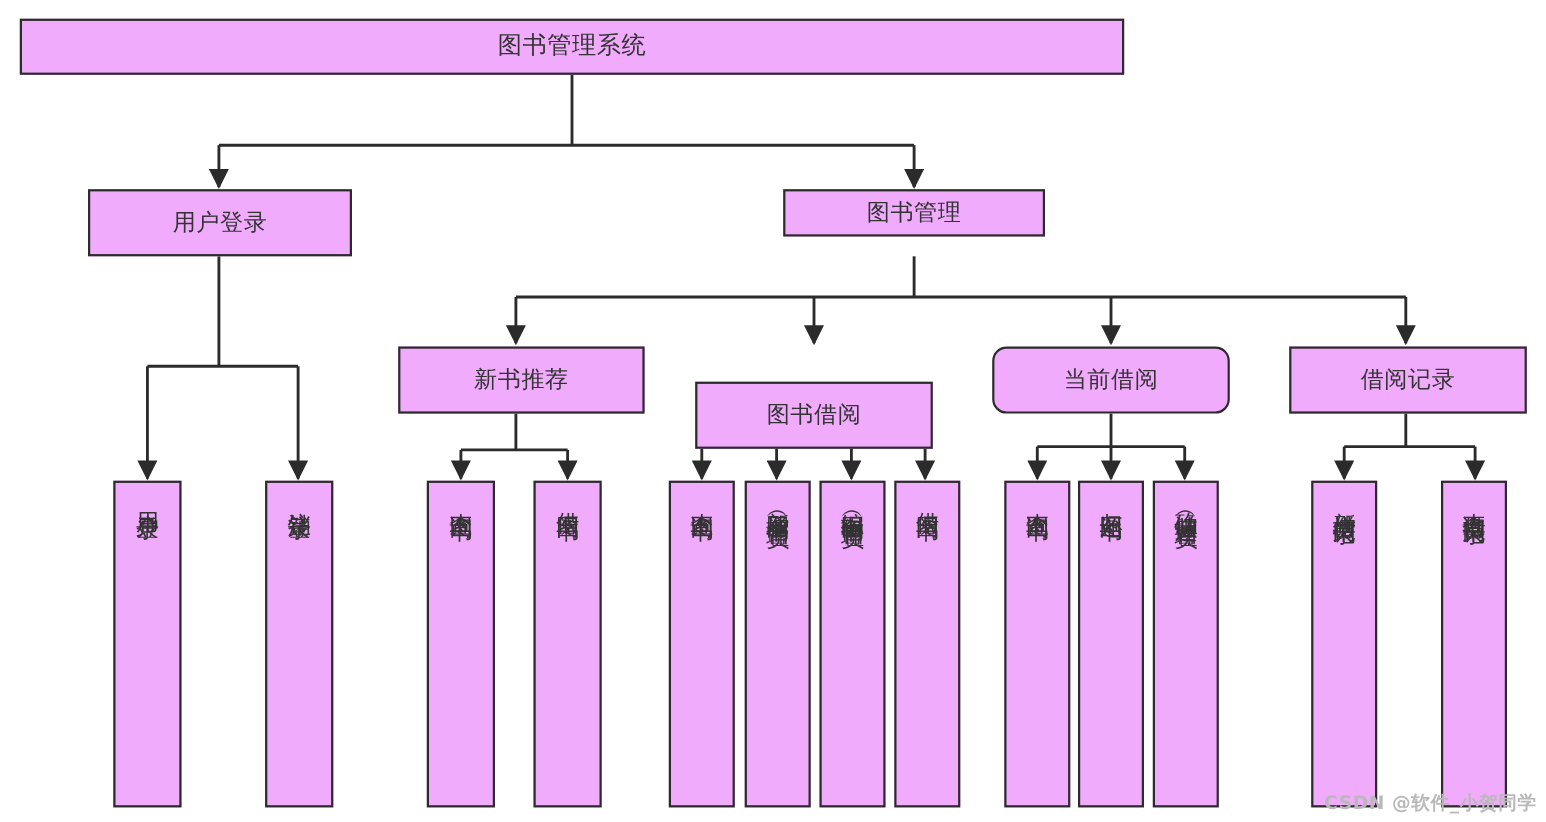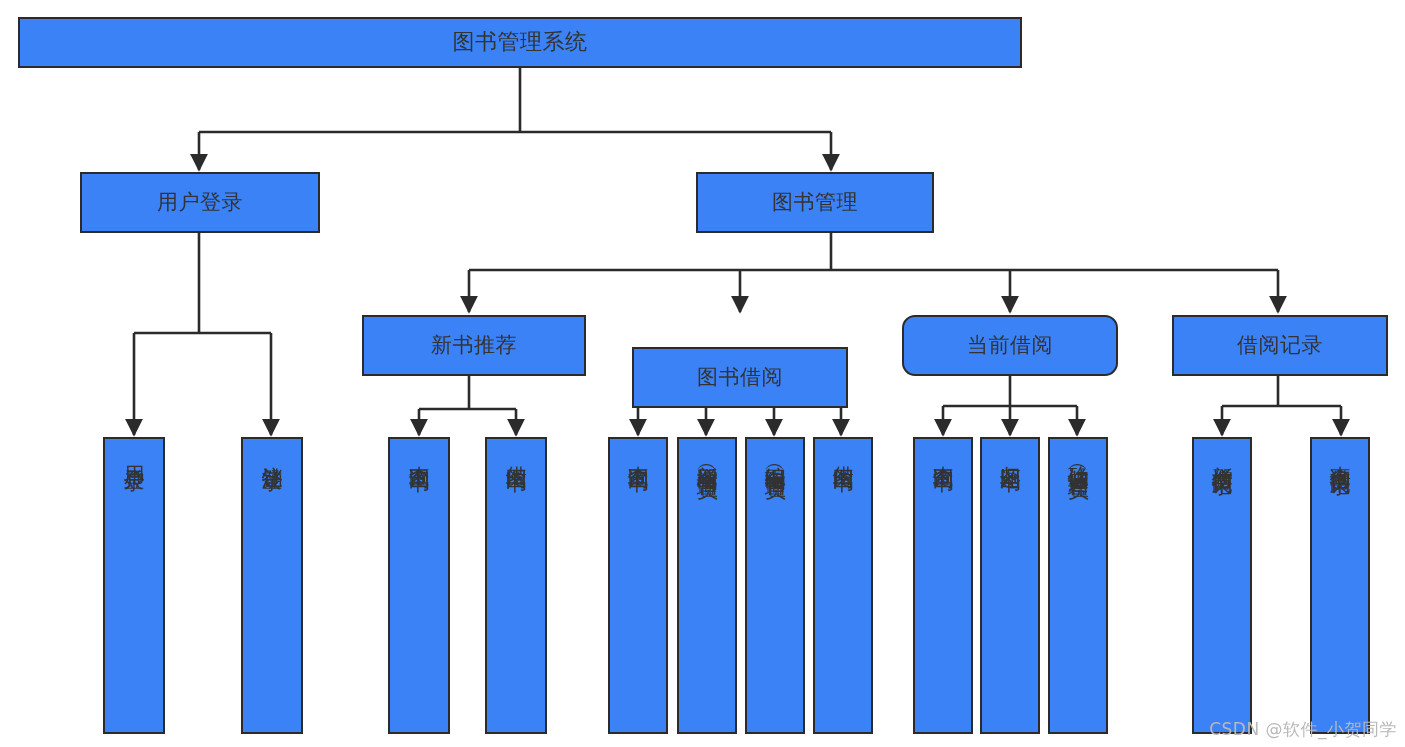--- a/index.html
+++ b/index.html
@@ -29,7 +29,7 @@
   .node {
     position: absolute;
     box-sizing: border-box;
-    background: #3b82f6;
+    background: #f0abfc;
     border: 2px solid #2b2b2b;
     display: flex;
     align-items: center;

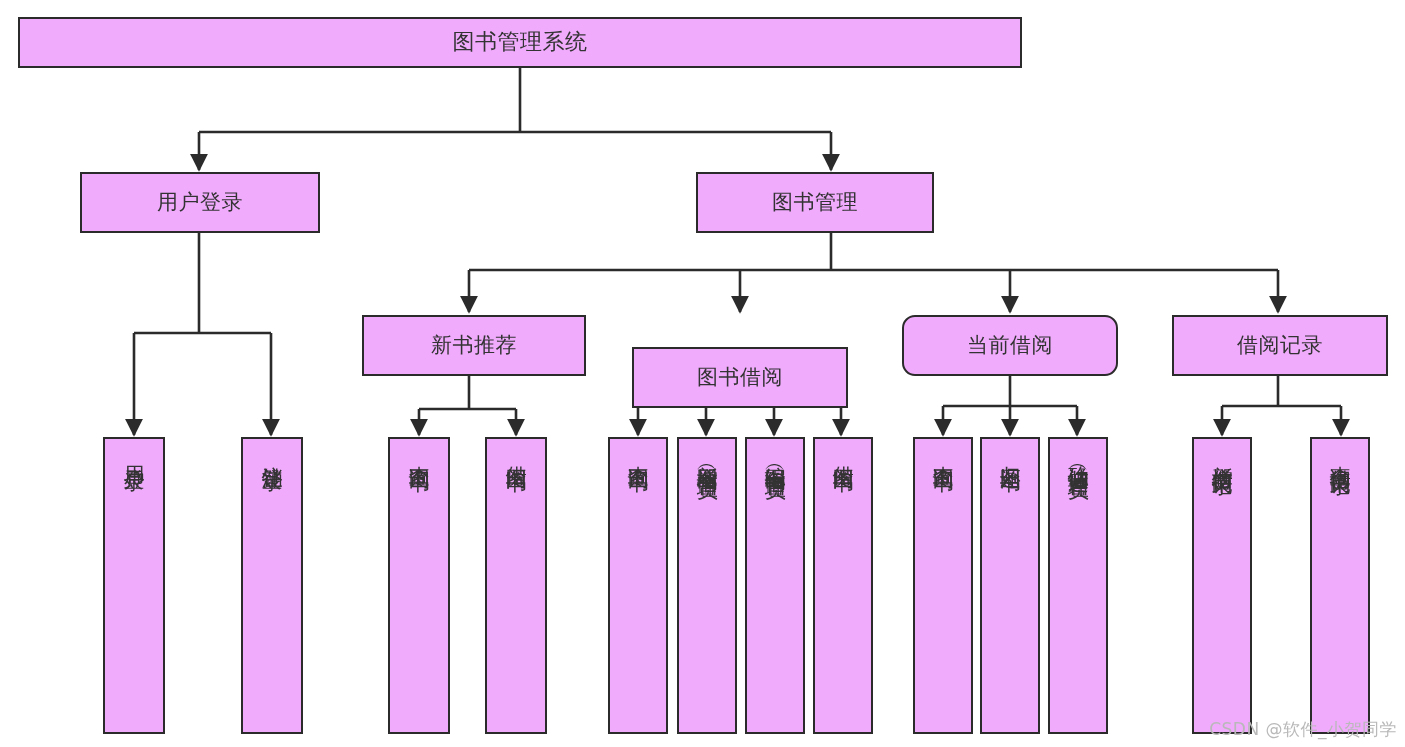--- a/index.html
+++ b/index.html
@@ -139,7 +139,7 @@
   <div class="node horiz" style="left:80px; top:172px; width:240px; height:61px;">
     <span class="label">用户登录</span>
   </div>
-  <div class="node horiz" style="left:696px; top:172px; width:238px; height:61px;">
+  <div class="node horiz" style="left:712px; top:172px; width:238px; height:43px;">
     <span class="label">图书管理</span>
   </div>
 

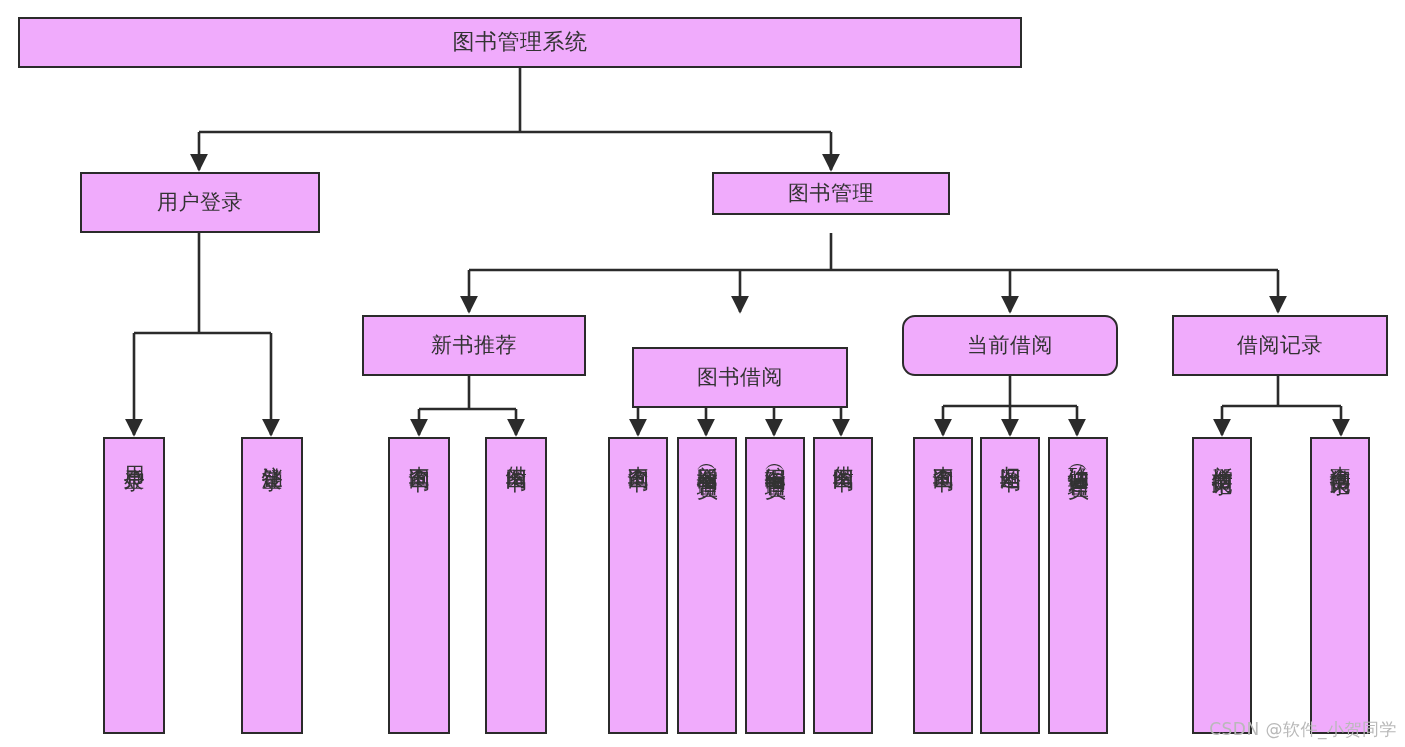--- a/index.html
+++ b/index.html
@@ -75,6 +75,7 @@
     letter-spacing: 0.5px;
     white-space: nowrap;
     font-family: "DejaVu Sans", "Liberation Sans", sans-serif;
+    font-weight: bold;
   }
 </style>
 </head>

